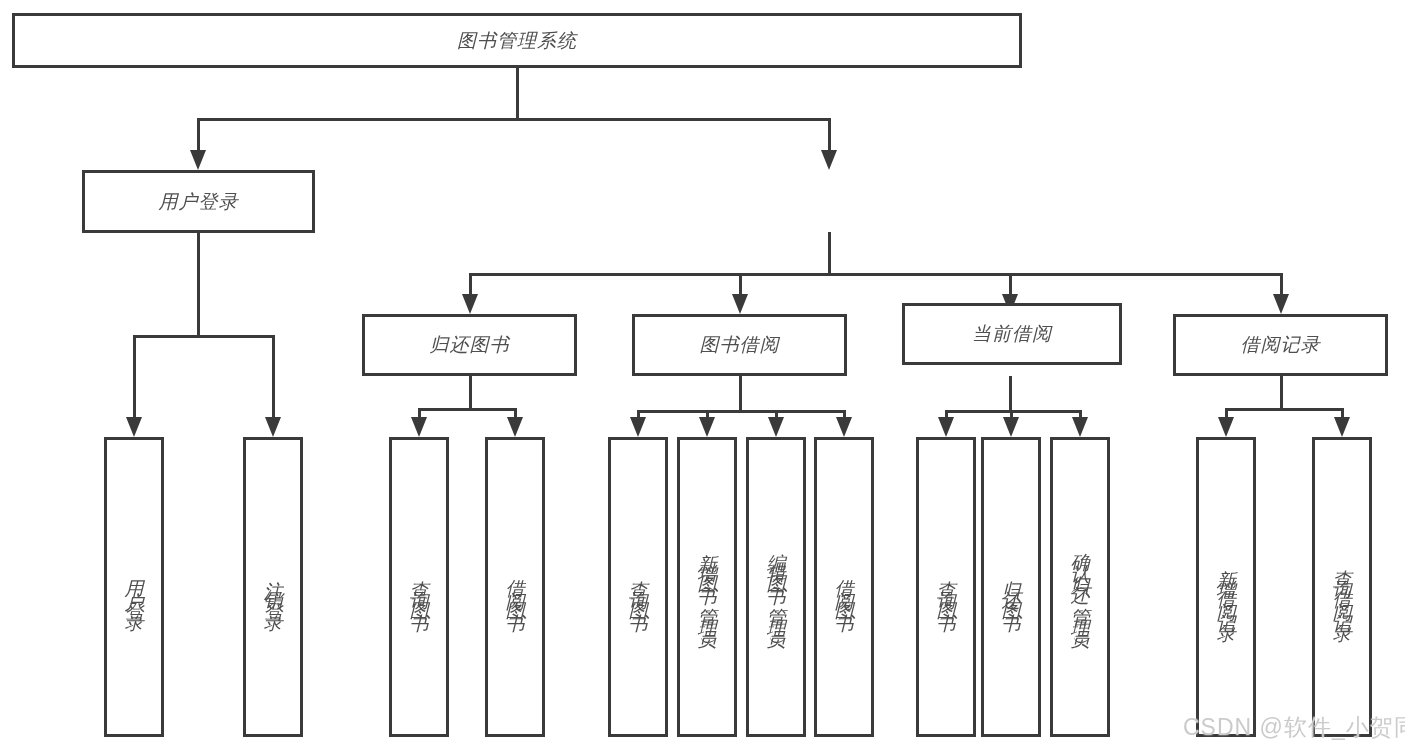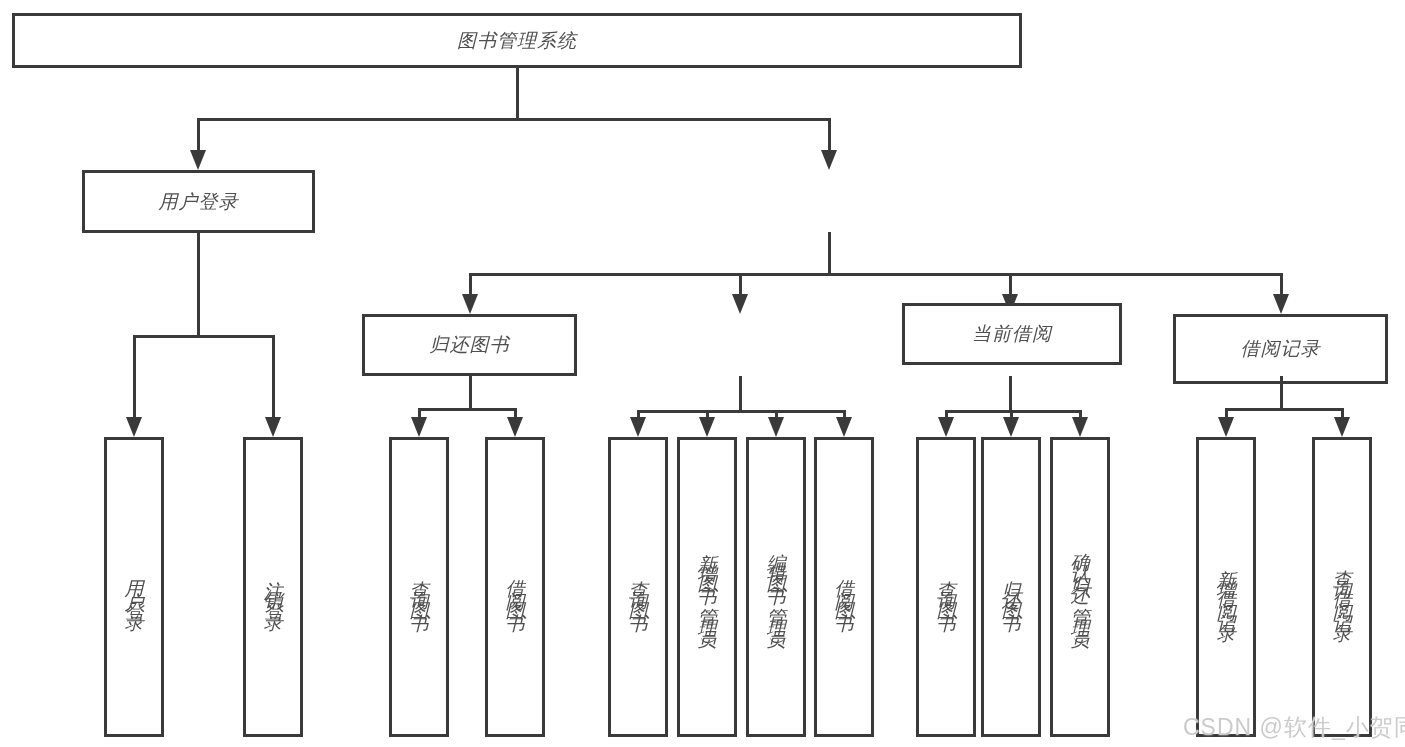--- a/index.html
+++ b/index.html
@@ -65,6 +65,9 @@
 
   <div class="box" style="left:362px;top:314px;width:215px;height:62px;">
     <span class="lbl">归还图书</span>
+  </div>
+  <div class="box" style="left:632px;top:314px;width:215px;height:62px;">
+    <span class="lbl">图书借阅</span>
   </div>
   <div class="box" style="left:902px;top:296px;width:220px;height:62px;margin-top:7px;">
     <span class="lbl">当前借阅</span>

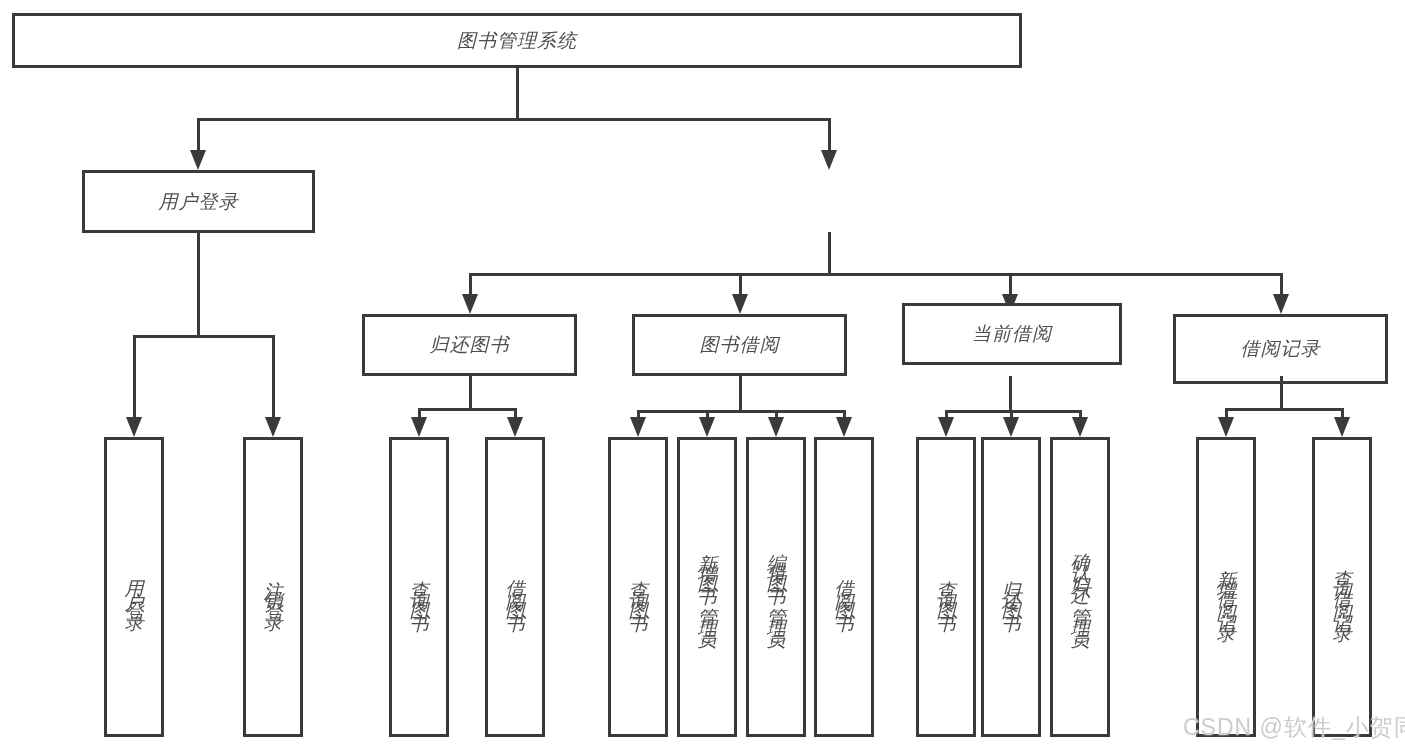--- a/index.html
+++ b/index.html
@@ -72,7 +72,7 @@
   <div class="box" style="left:902px;top:296px;width:220px;height:62px;margin-top:7px;">
     <span class="lbl">当前借阅</span>
   </div>
-  <div class="box" style="left:1173px;top:314px;width:215px;height:70px;">
+  <div class="box" style="left:1173px;top:314px;width:215px;height:62px;">
     <span class="lbl">借阅记录</span>
   </div>
 

